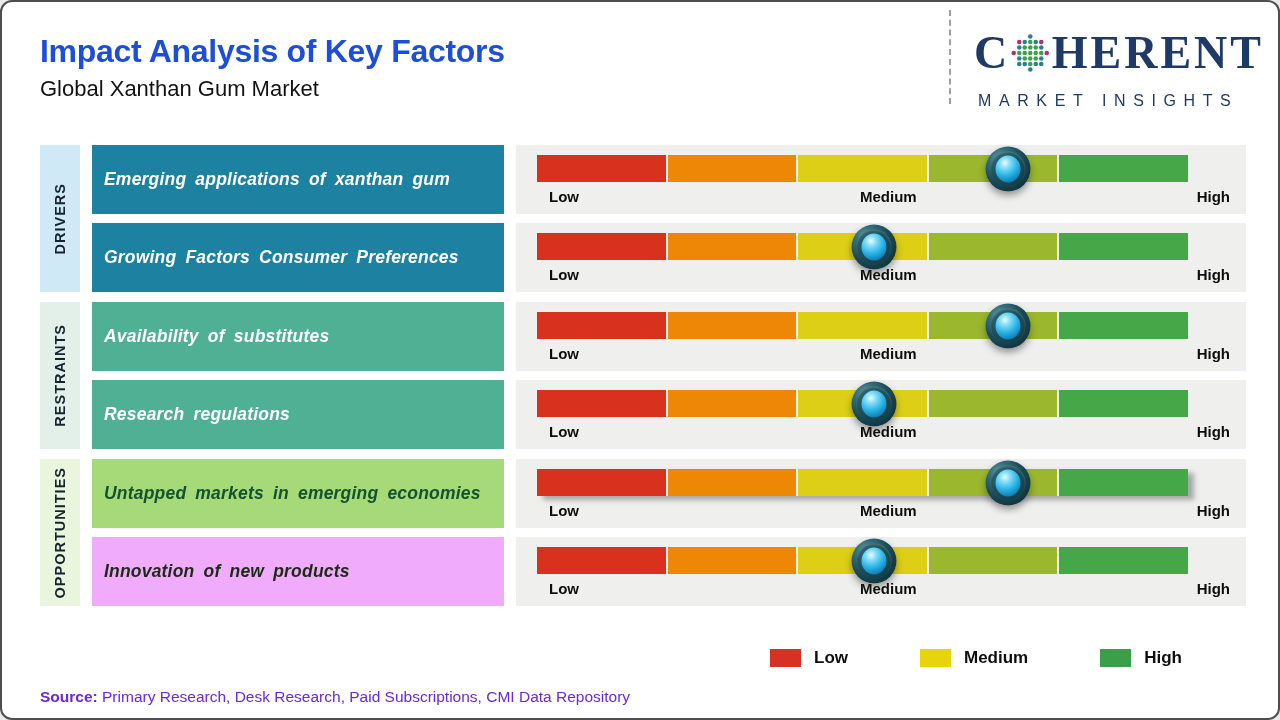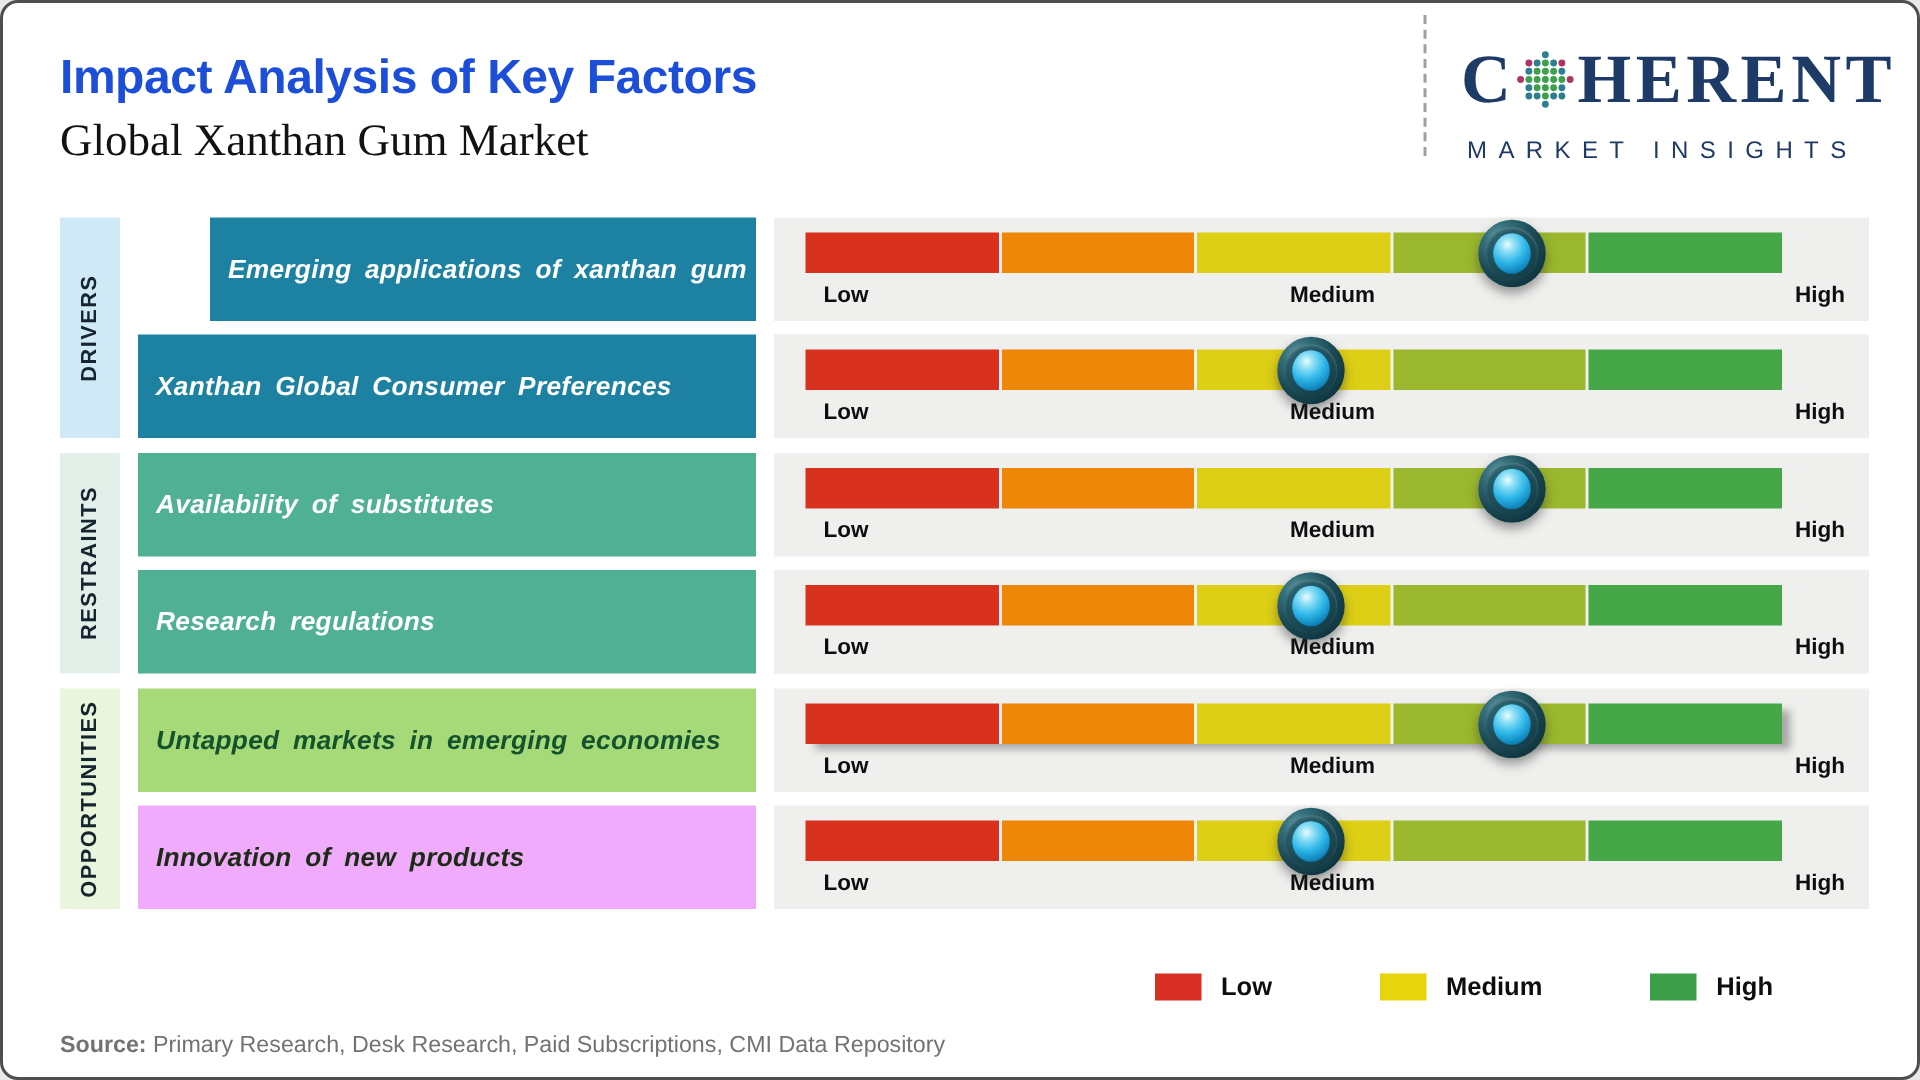--- a/index.html
+++ b/index.html
@@ -12,7 +12,7 @@
   
   .title-block { position:absolute; left:38px; top:32px; }
   .title-block h1 { font-size:32px; font-weight:800; color:#1d4ed8; letter-spacing:-0.3px; line-height:1.1; }
-  .title-block h2 { font-size:30px; font-weight:400; color:#121212; margin-top:8px; line-height:1.1;font-family:Liberation Serif, serif; }
+  .title-block h2 { font-size:22px; font-weight:400; color:#121212; margin-top:8px; line-height:1.1; }
   .divider { position:absolute; left:947px; top:8px; height:94px; border-left:2px dashed #9f9f9f; }
   .logo { position:absolute; left:972px; top:28px; width:290px; color:#1e3a66; }
   .brand { display:flex; align-items:center; font-family:"Liberation Serif", serif; font-weight:700; font-size:46px; letter-spacing:3px; line-height:1; }

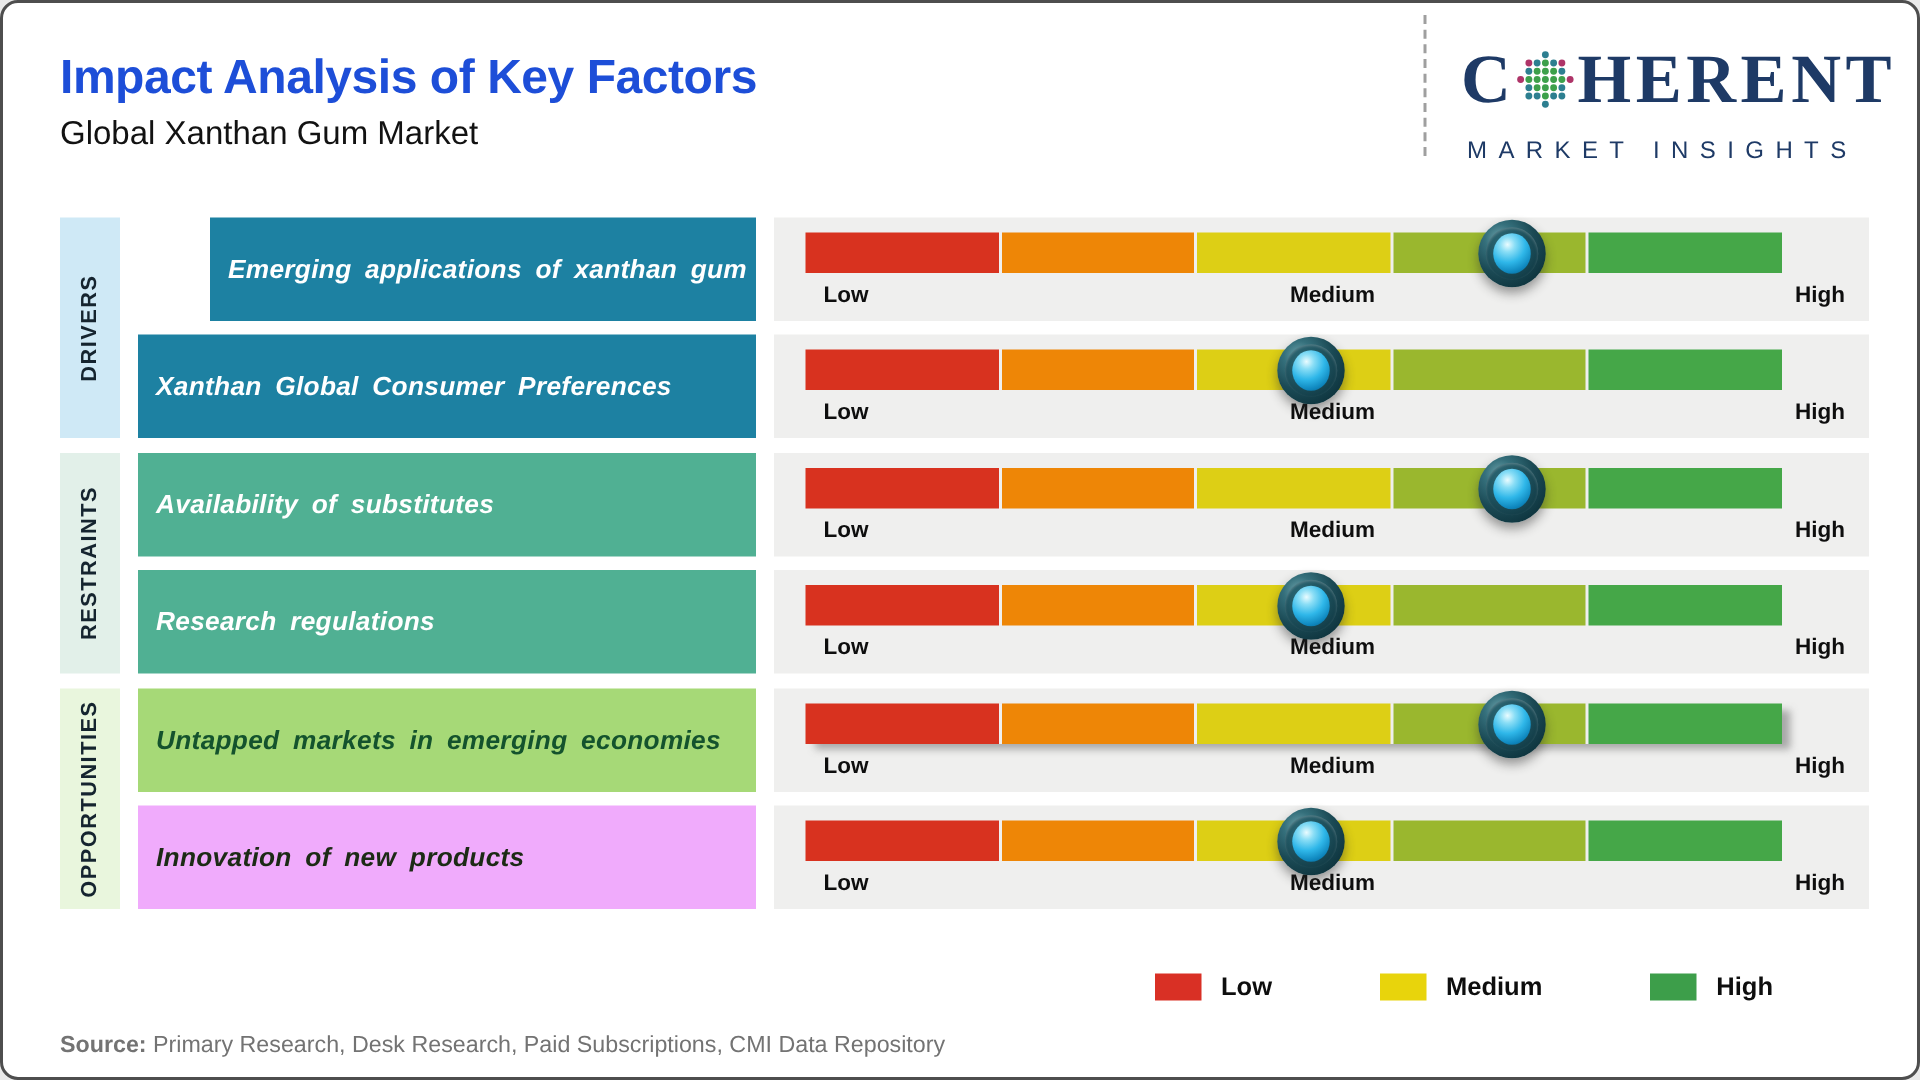--- a/index.html
+++ b/index.html
@@ -118,7 +118,7 @@
       <div class="cat" style="background: rgb(207, 233, 246);">
         <span>DRIVERS</span>
       </div>
-      <div class="factor" style="grid-row: 1; background: rgb(29, 129, 162); color: rgb(255, 255, 255); margin-left: 48px;">Emerging applications of xanthan gum</div>
+      <div class="factor" style="grid-row: 1; background: rgb(29, 129, 162); color: rgb(255, 255, 255);">Emerging applications of xanthan gum</div>
       <div class="strip" style="grid-row:1">
         <div class="bar">
           <div class="seg" style="background: rgb(216, 50, 31);"></div>

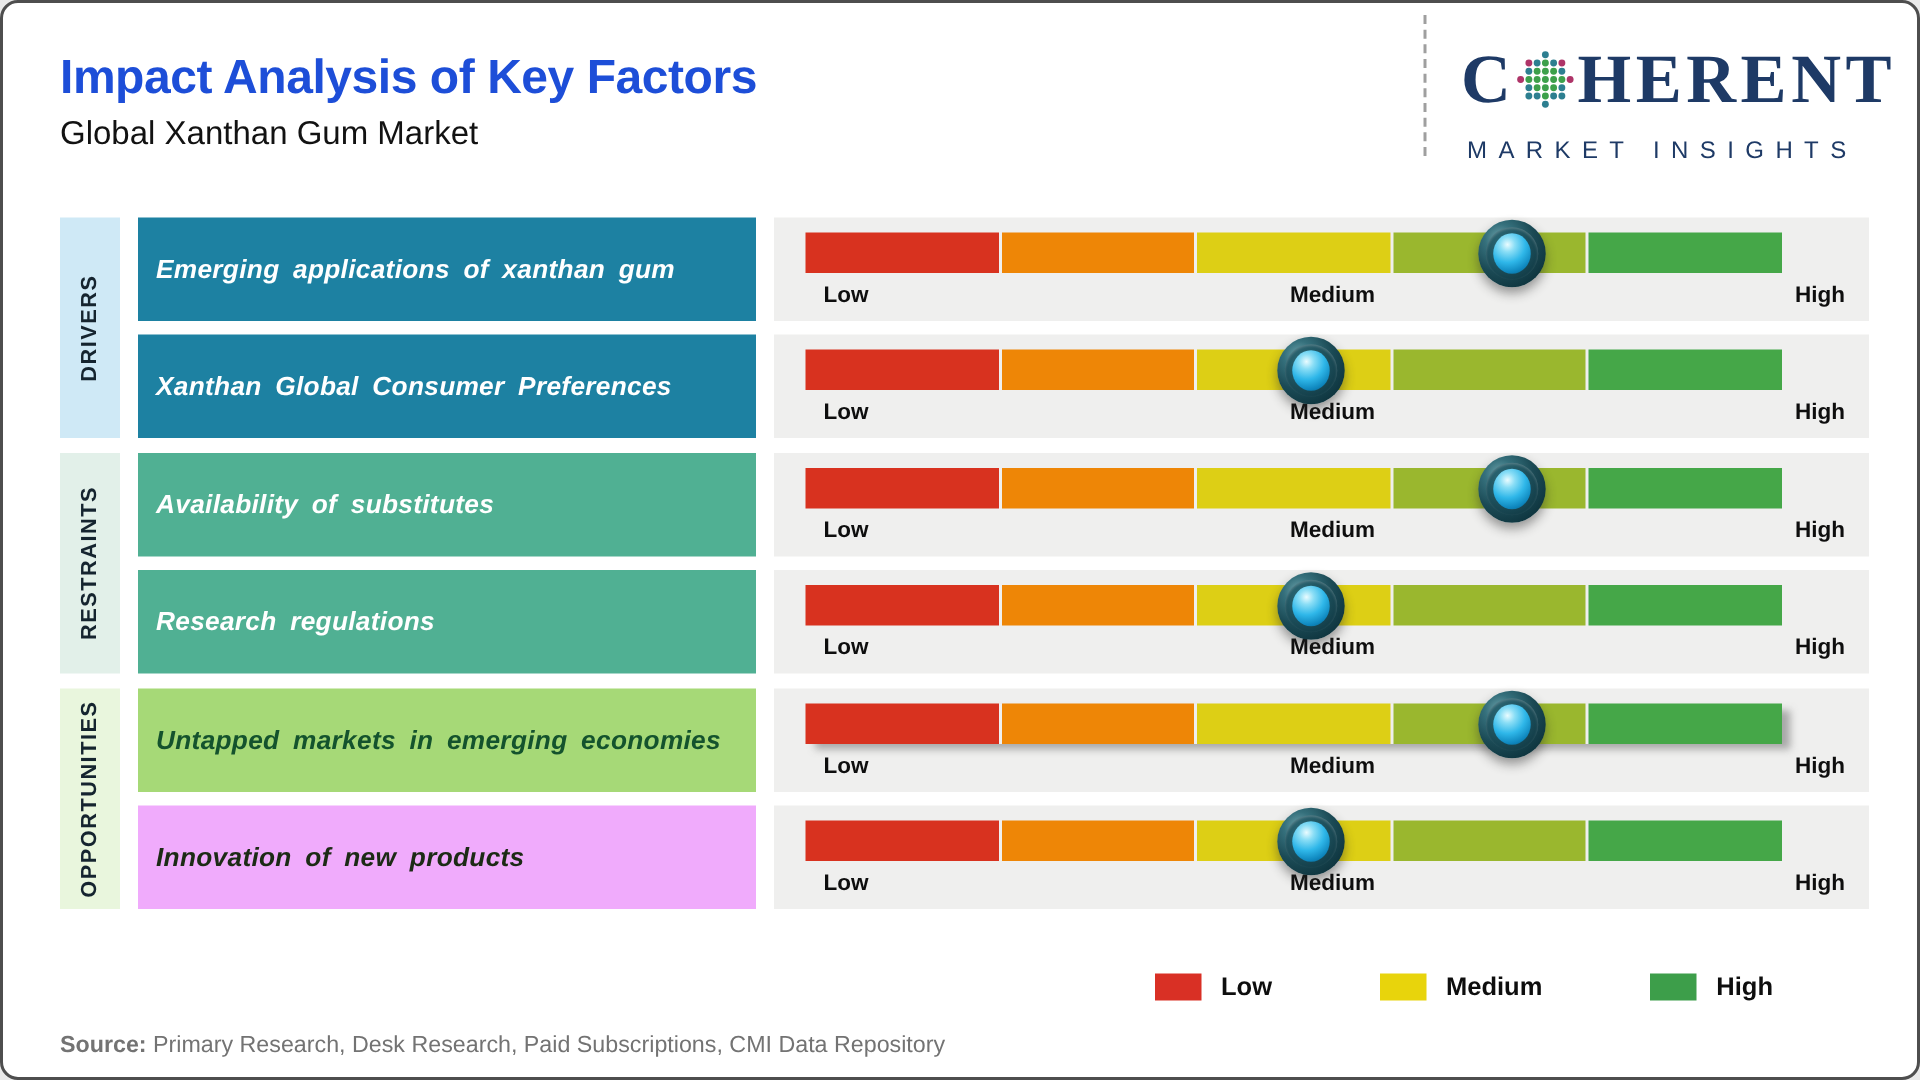--- a/index.html
+++ b/index.html
@@ -132,7 +132,7 @@
         <span class="sl med">Medium</span>
         <span class="sl high">High</span>
       </div>
-      <div class="factor" style="grid-row: 2; background: rgb(29, 129, 162); color: rgb(255, 255, 255);">Xanthan Global Consumer Preferences</div>
+      <div class="factor" style="grid-row: 2; background: rgb(29, 129, 162); color: rgb(255, 255, 255);">Growing Factors Consumer Preferences</div>
       <div class="strip" style="grid-row:2">
         <div class="bar">
           <div class="seg" style="background: rgb(216, 50, 31);"></div>

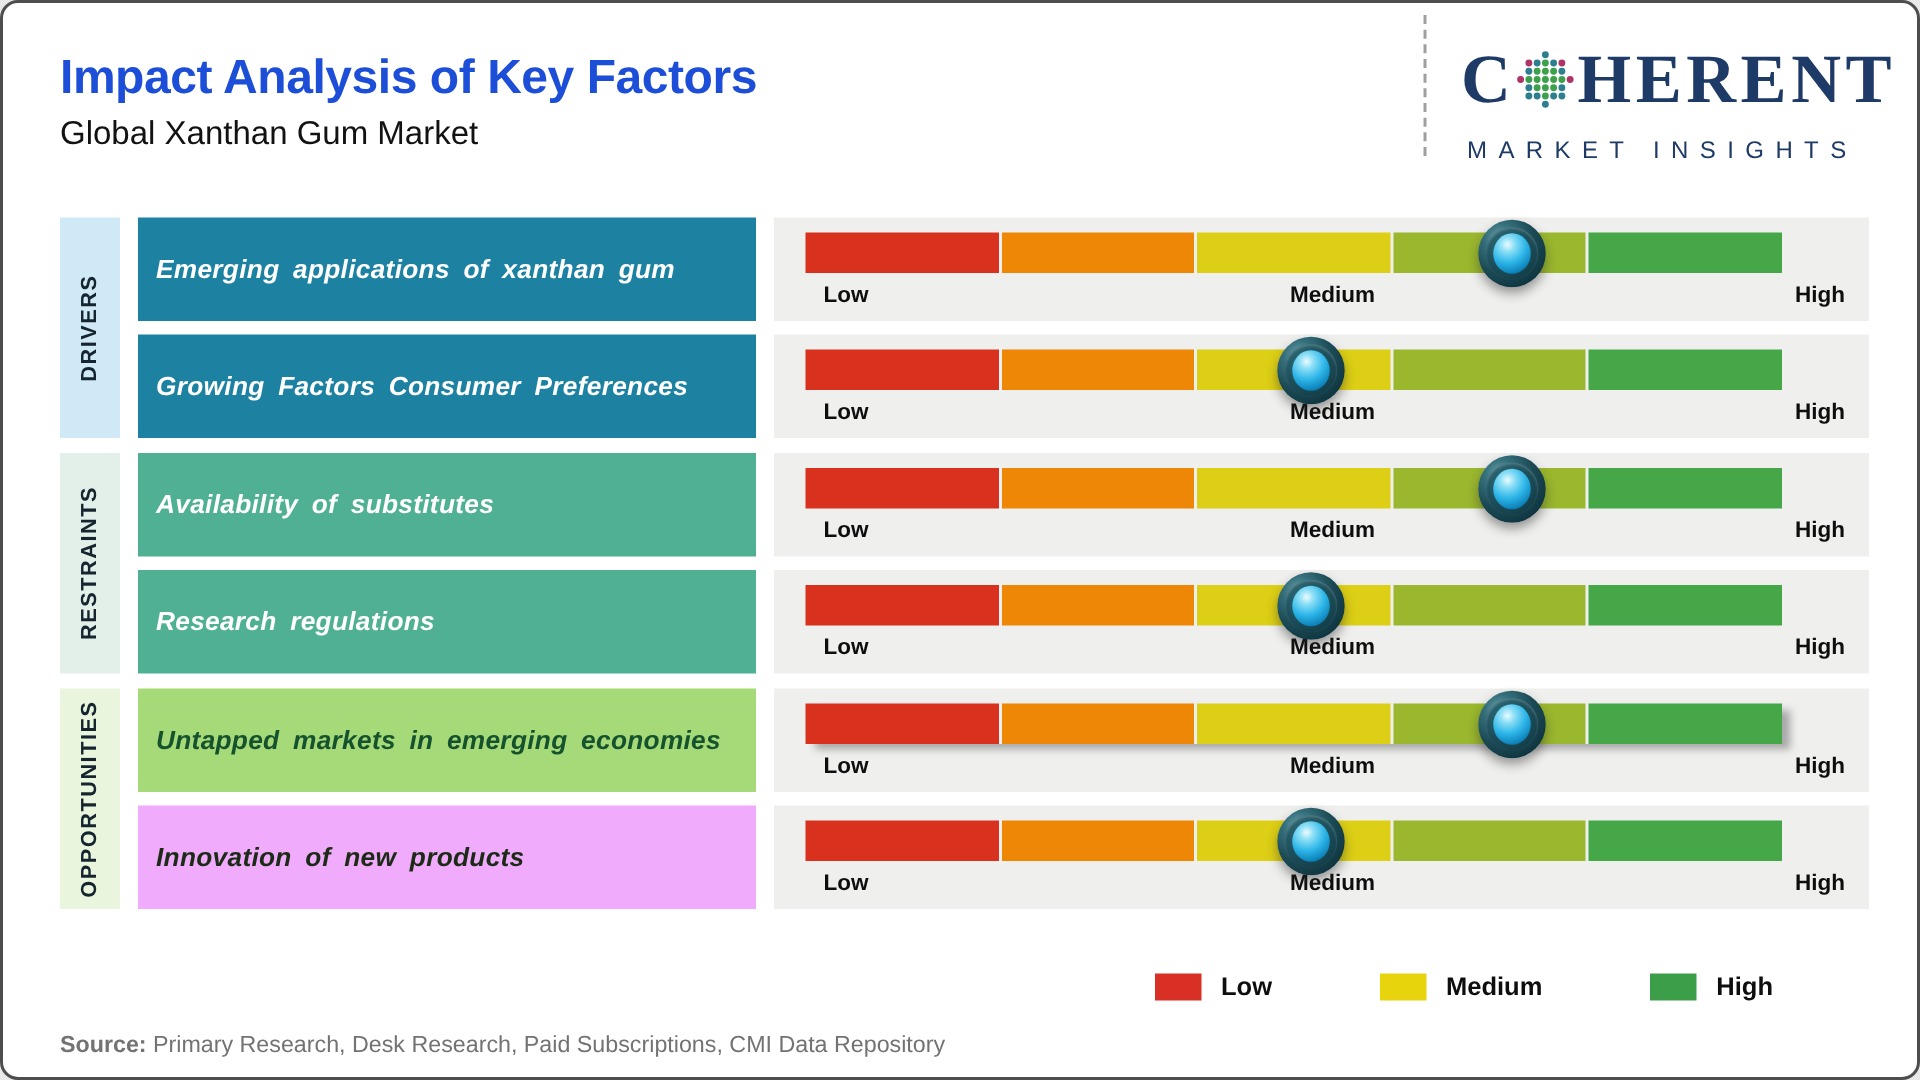--- a/index.html
+++ b/index.html
@@ -58,7 +58,7 @@
   .legend-item { display:flex; align-items:center; }
   .swatch { width:31px; height:18px; margin-right:13px; display:inline-block; }
   .legend-label { font-size:17px; font-weight:700; color:#0e0e0e; }
-  .source { position:absolute; left:38px; top:686px; font-size:15.5px; color:#737373; }
+  .source { position:absolute; left:38px; top:686px; font-size:15.5px; color:#6d28d9; }
   .source b { font-weight:700; }
 </style>
 </head>

